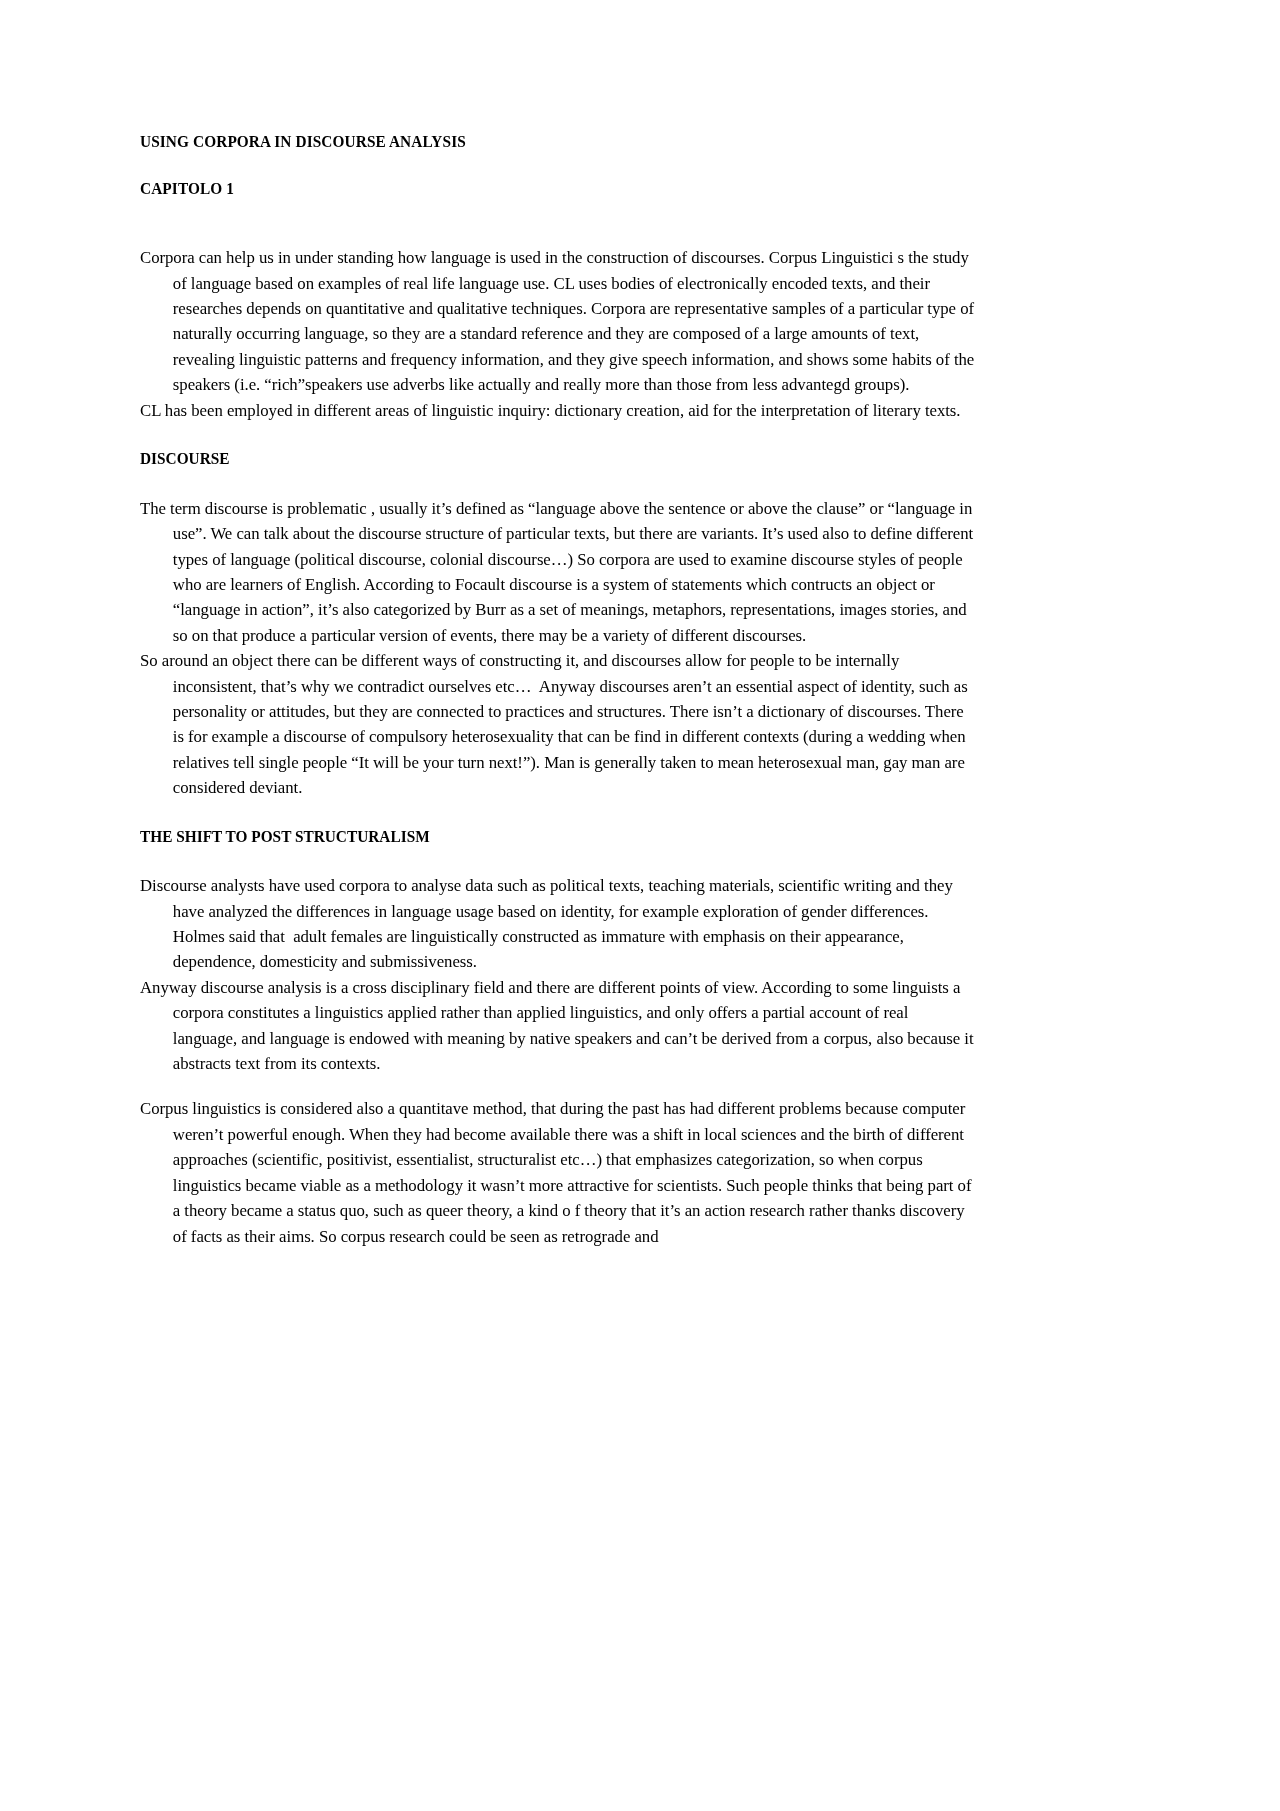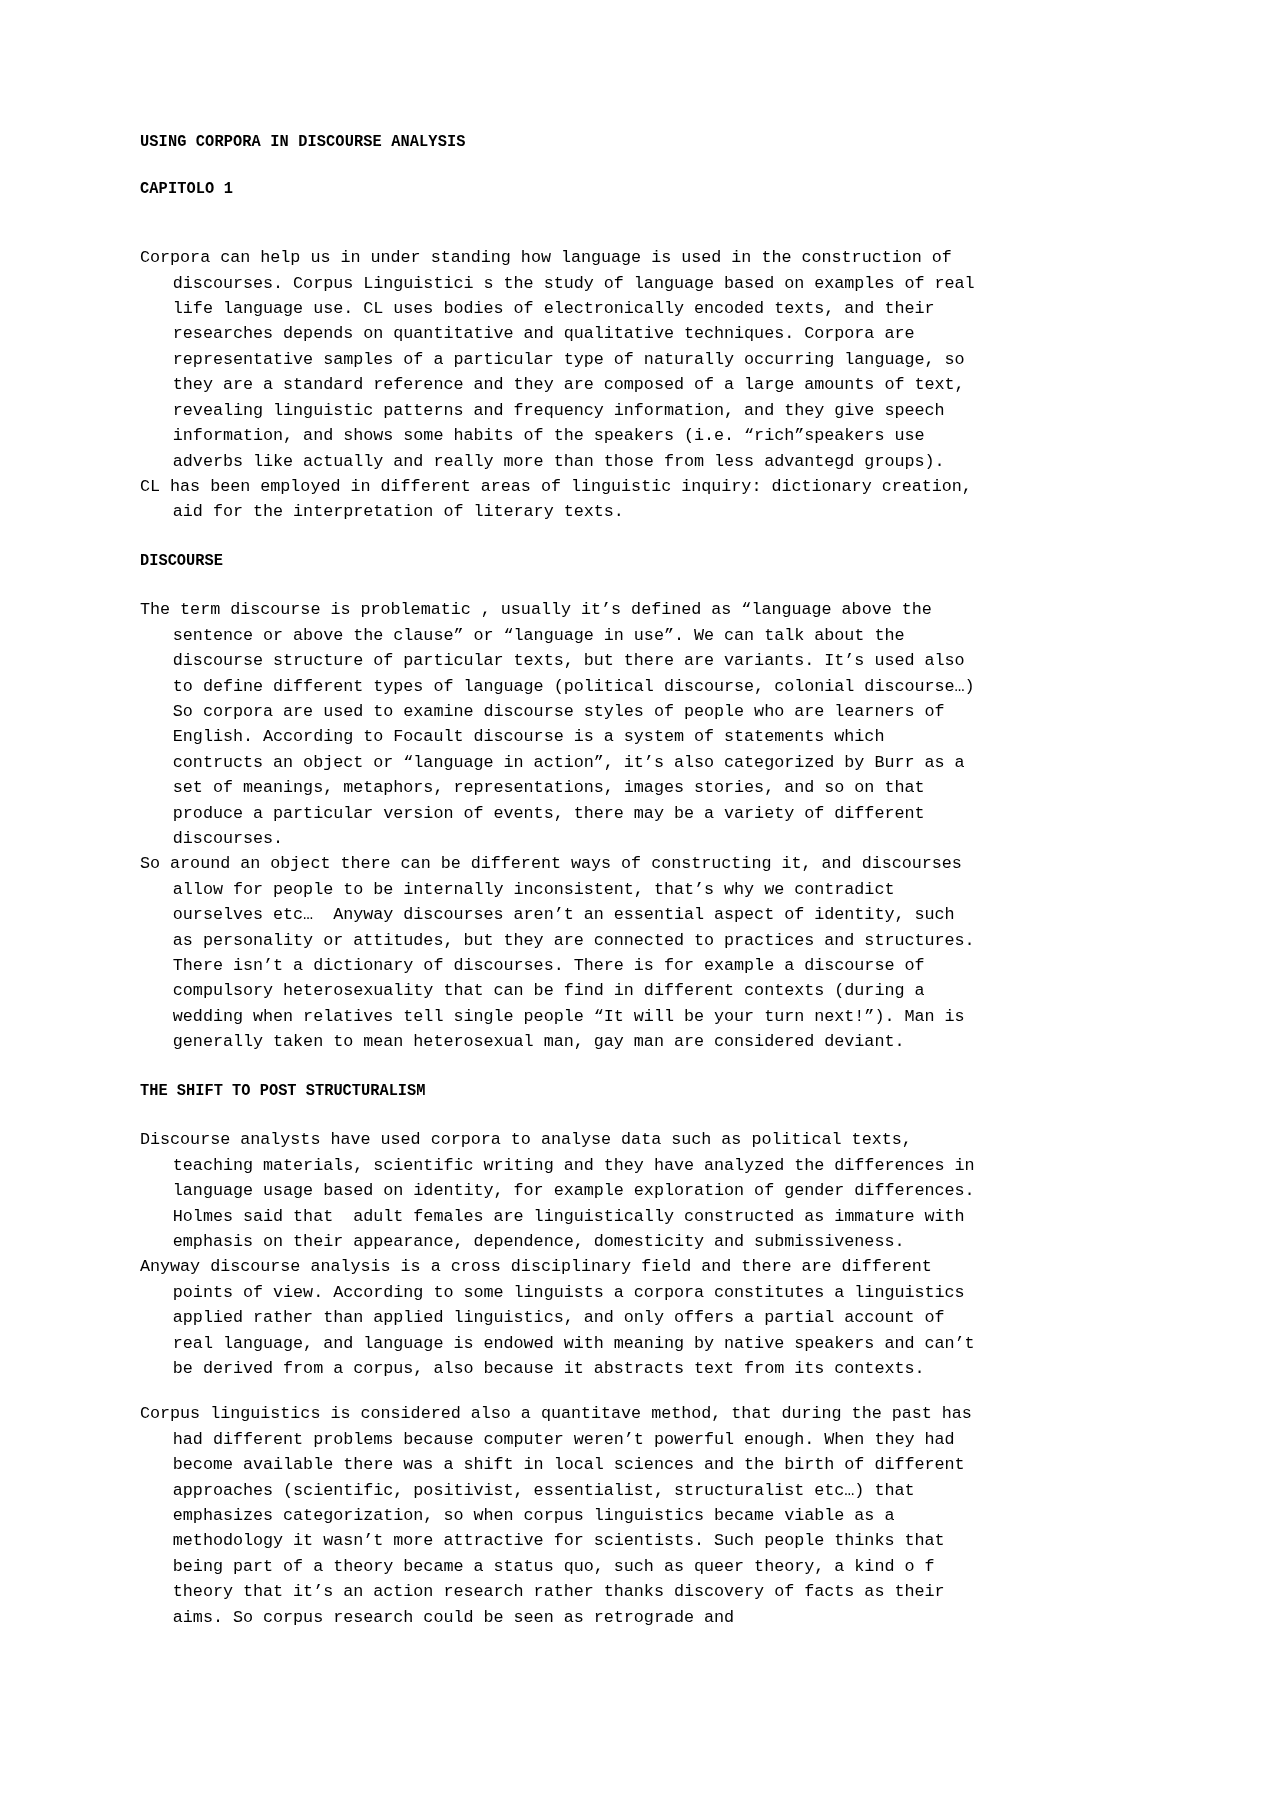--- a/index.html
+++ b/index.html
@@ -14,7 +14,7 @@
     background: #ffffff;
     margin: 0 auto;
     overflow: hidden;
-    font-family: Liberation Mono, monospace;
+    font-family: Liberation Serif, serif;
     color: #000000;
     -webkit-font-smoothing: antialiased;
   }

